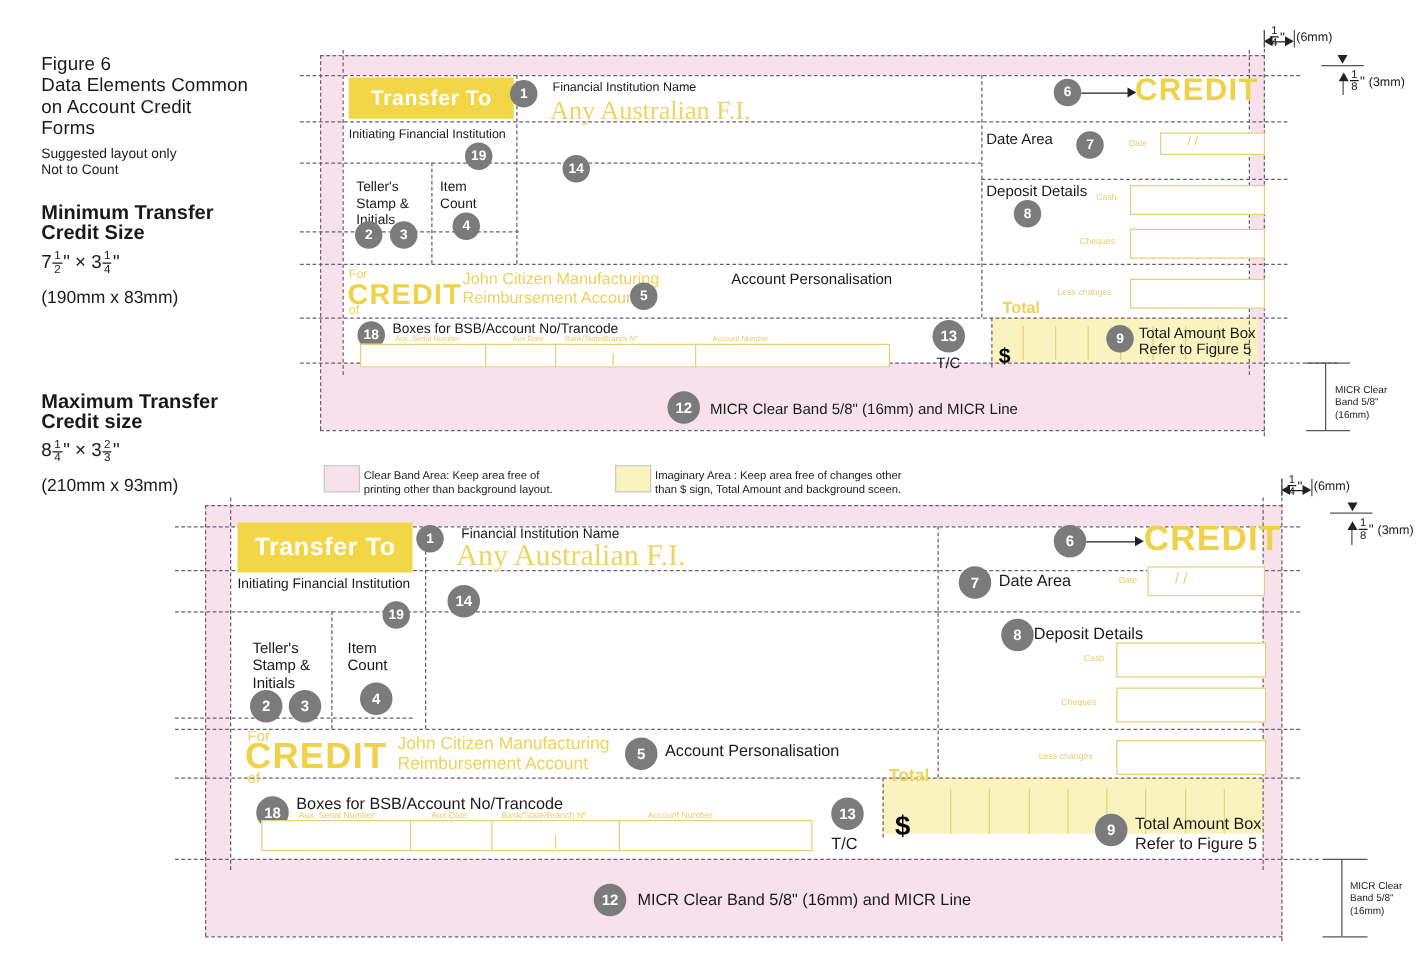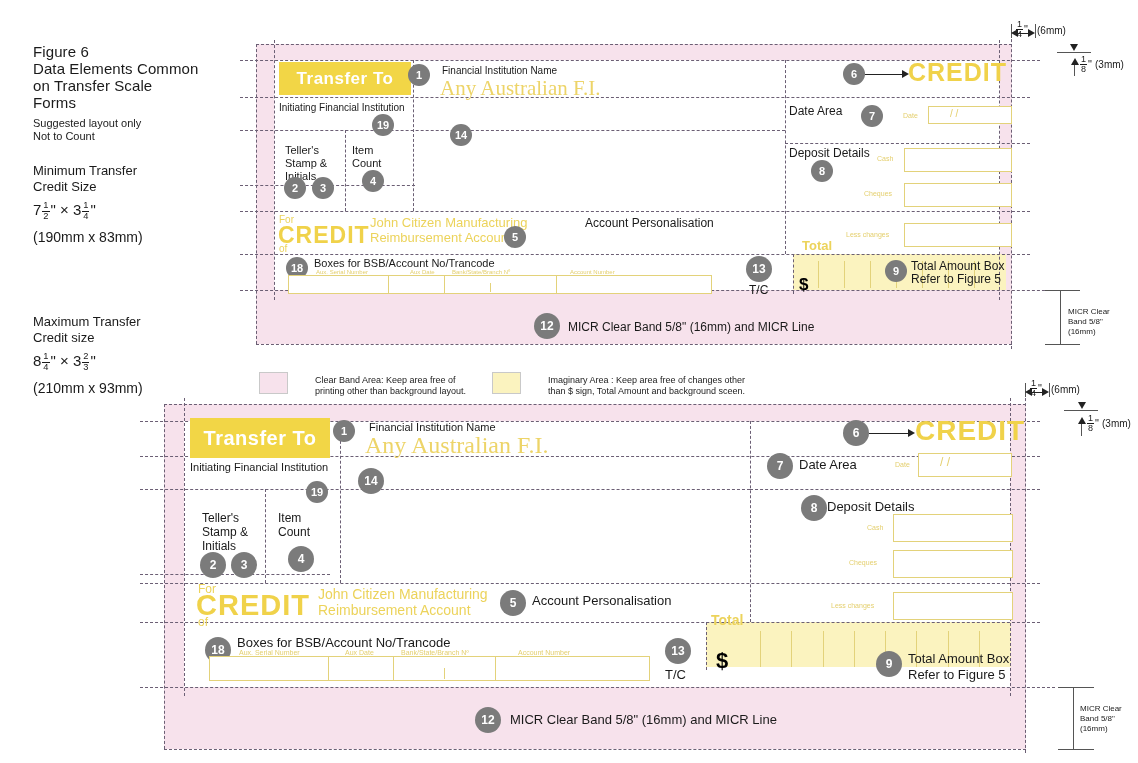--- a/index.html
+++ b/index.html
@@ -60,7 +60,7 @@
 <div class="abs cap-title" style="left:33px;top:43px;">
   <div>Figure 6</div>
   <div>Data Elements Common</div>
-  <div>on Transfer Scale</div>
+  <div>on Account Credit</div>
   <div>Forms</div>
 </div>
 <div class="abs cap-sub" style="left:33px;top:117px;">

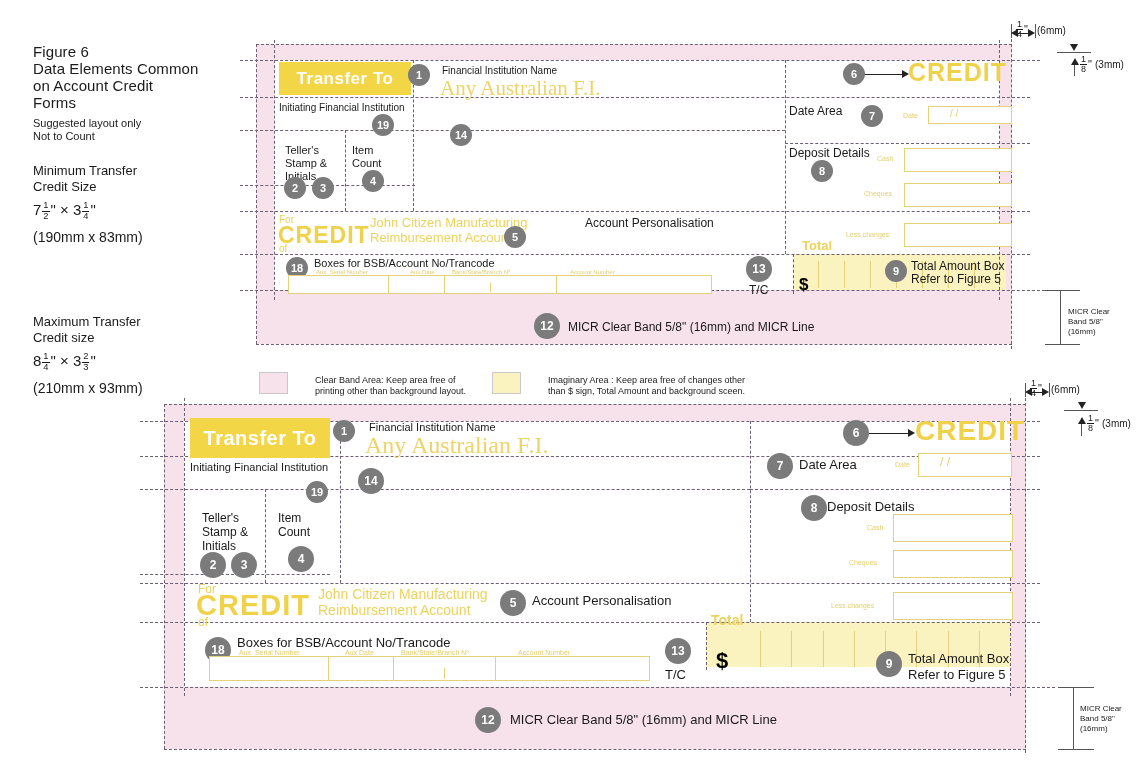--- a/index.html
+++ b/index.html
@@ -9,7 +9,7 @@
   
   .cap-title{font-size:15px;font-weight:normal;line-height:17px;letter-spacing:.1px;}
   .cap-sub{font-size:11px;line-height:13px;color:#222;}
-  .cap-head{font-size:13px;font-weight:normal;line-height:16px;}
+  .cap-head{font-size:16px;font-weight:bold;line-height:16px;}
   .cap-dim{font-size:15px;line-height:20px;}
   .cap-mm{font-size:14px;line-height:18px;}
   .frac{display:inline-block;vertical-align:-0.42em;font-size:.62em;line-height:1.02;text-align:center;margin:0 1px;}

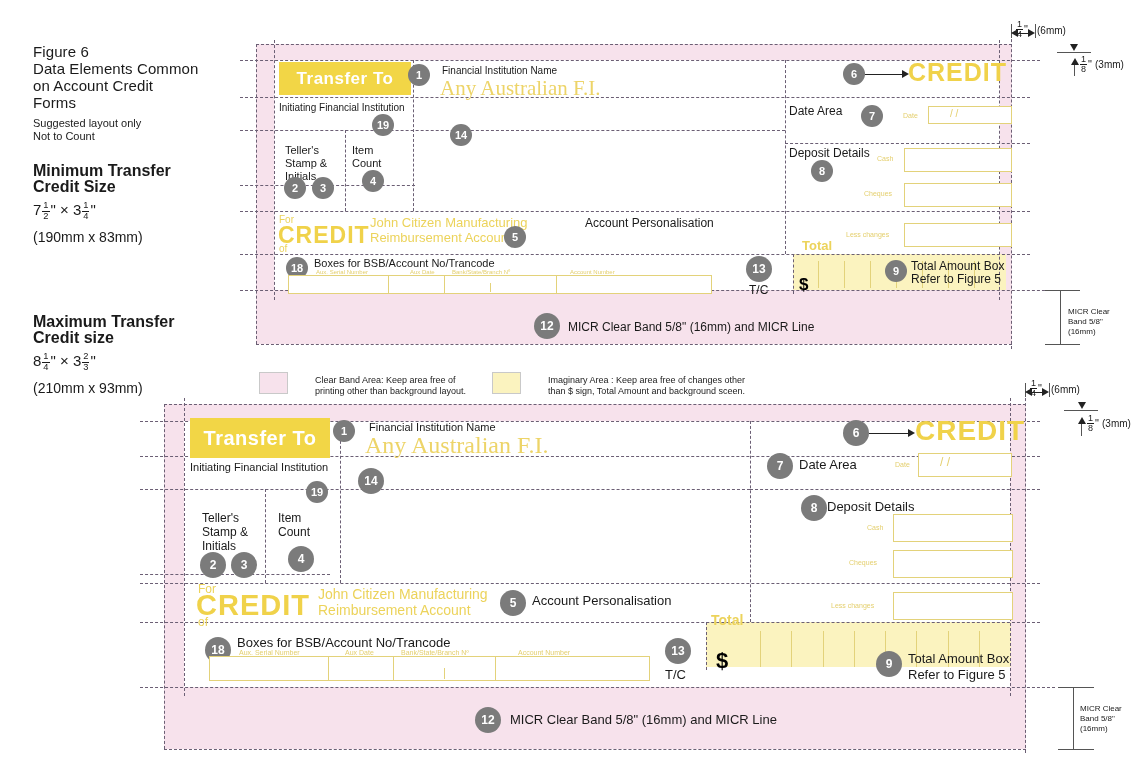--- a/index.html
+++ b/index.html
@@ -42,7 +42,7 @@
   .tiny2{position:absolute;color:#e4cf6e;font-size:7px;line-height:8px;white-space:nowrap;}
   .dollar{position:absolute;font-weight:bold;color:#000;}
   .legend-sw{position:absolute;border:1px solid #c9c9c9;}
-  .legend-tx{position:absolute;font-size:9px;line-height:11px;color:#222;margin-left:24px;}
+  .legend-tx{position:absolute;font-size:9px;line-height:11px;color:#222;}
   .micr-note{position:absolute;font-size:8px;line-height:10px;color:#222;}
   .dimtxt{position:absolute;font-size:11px;color:#1a1a1a;white-space:nowrap;}
   .arrowline{position:absolute;height:0;border-top:1px solid #222;}

